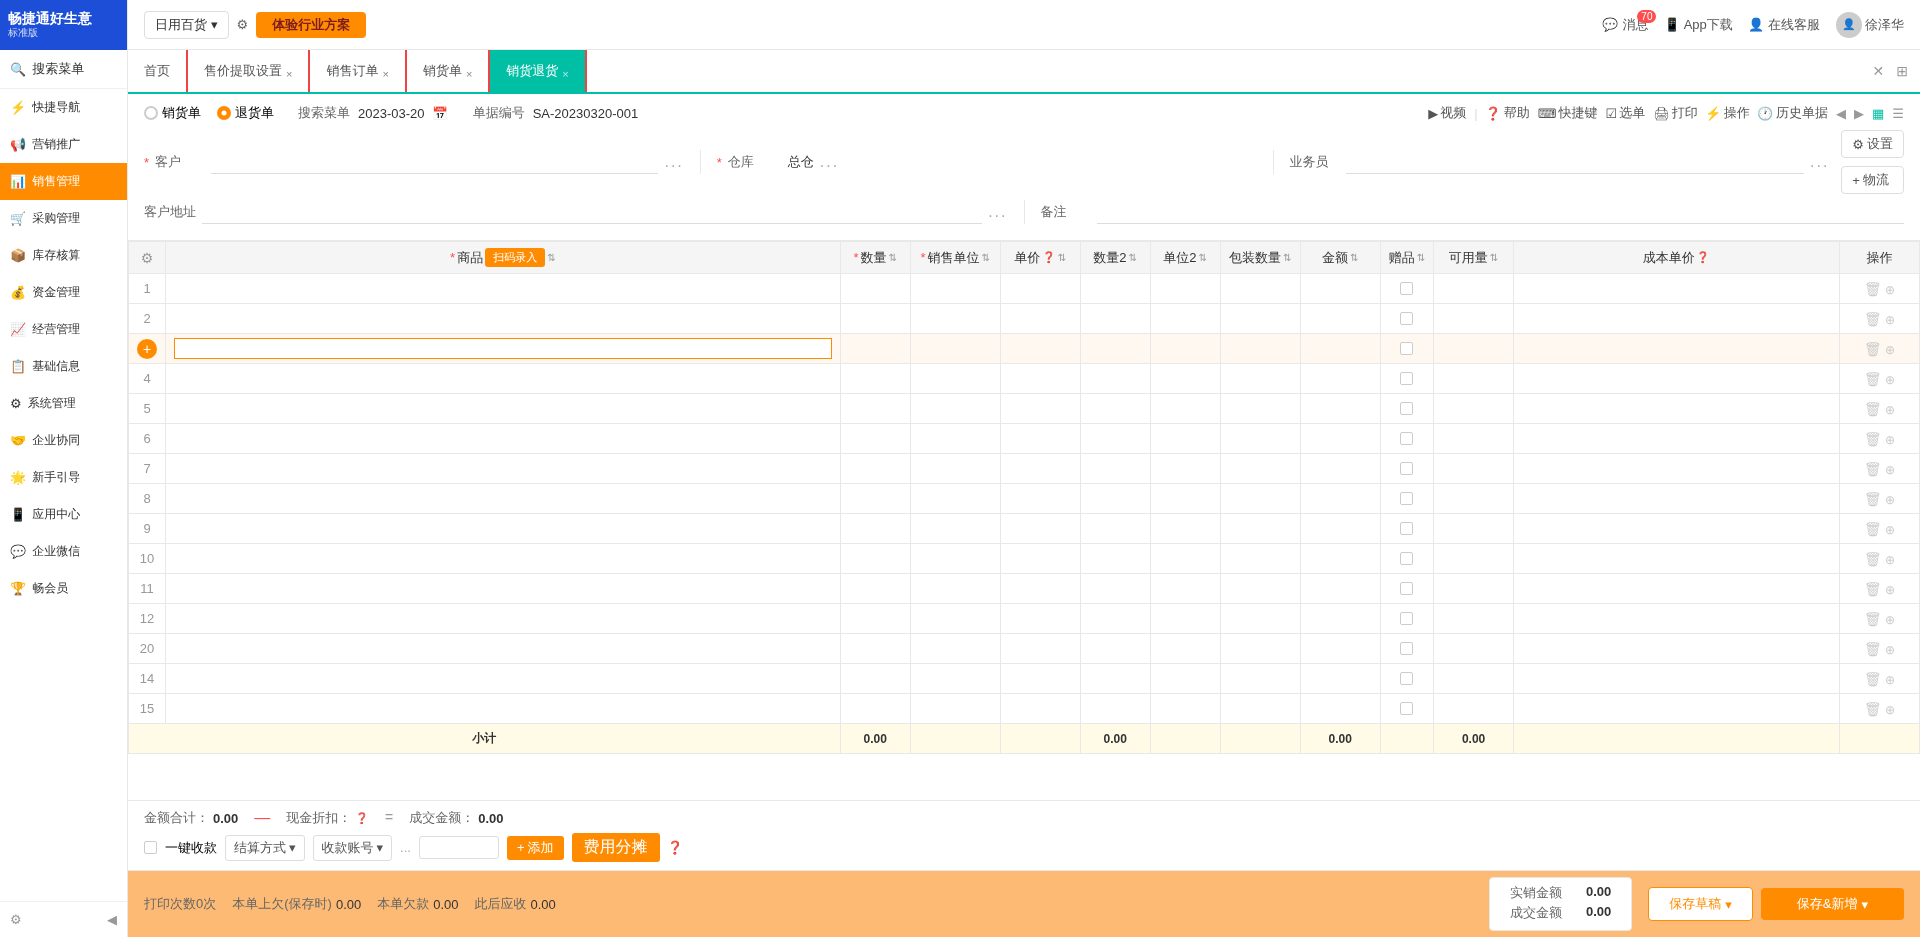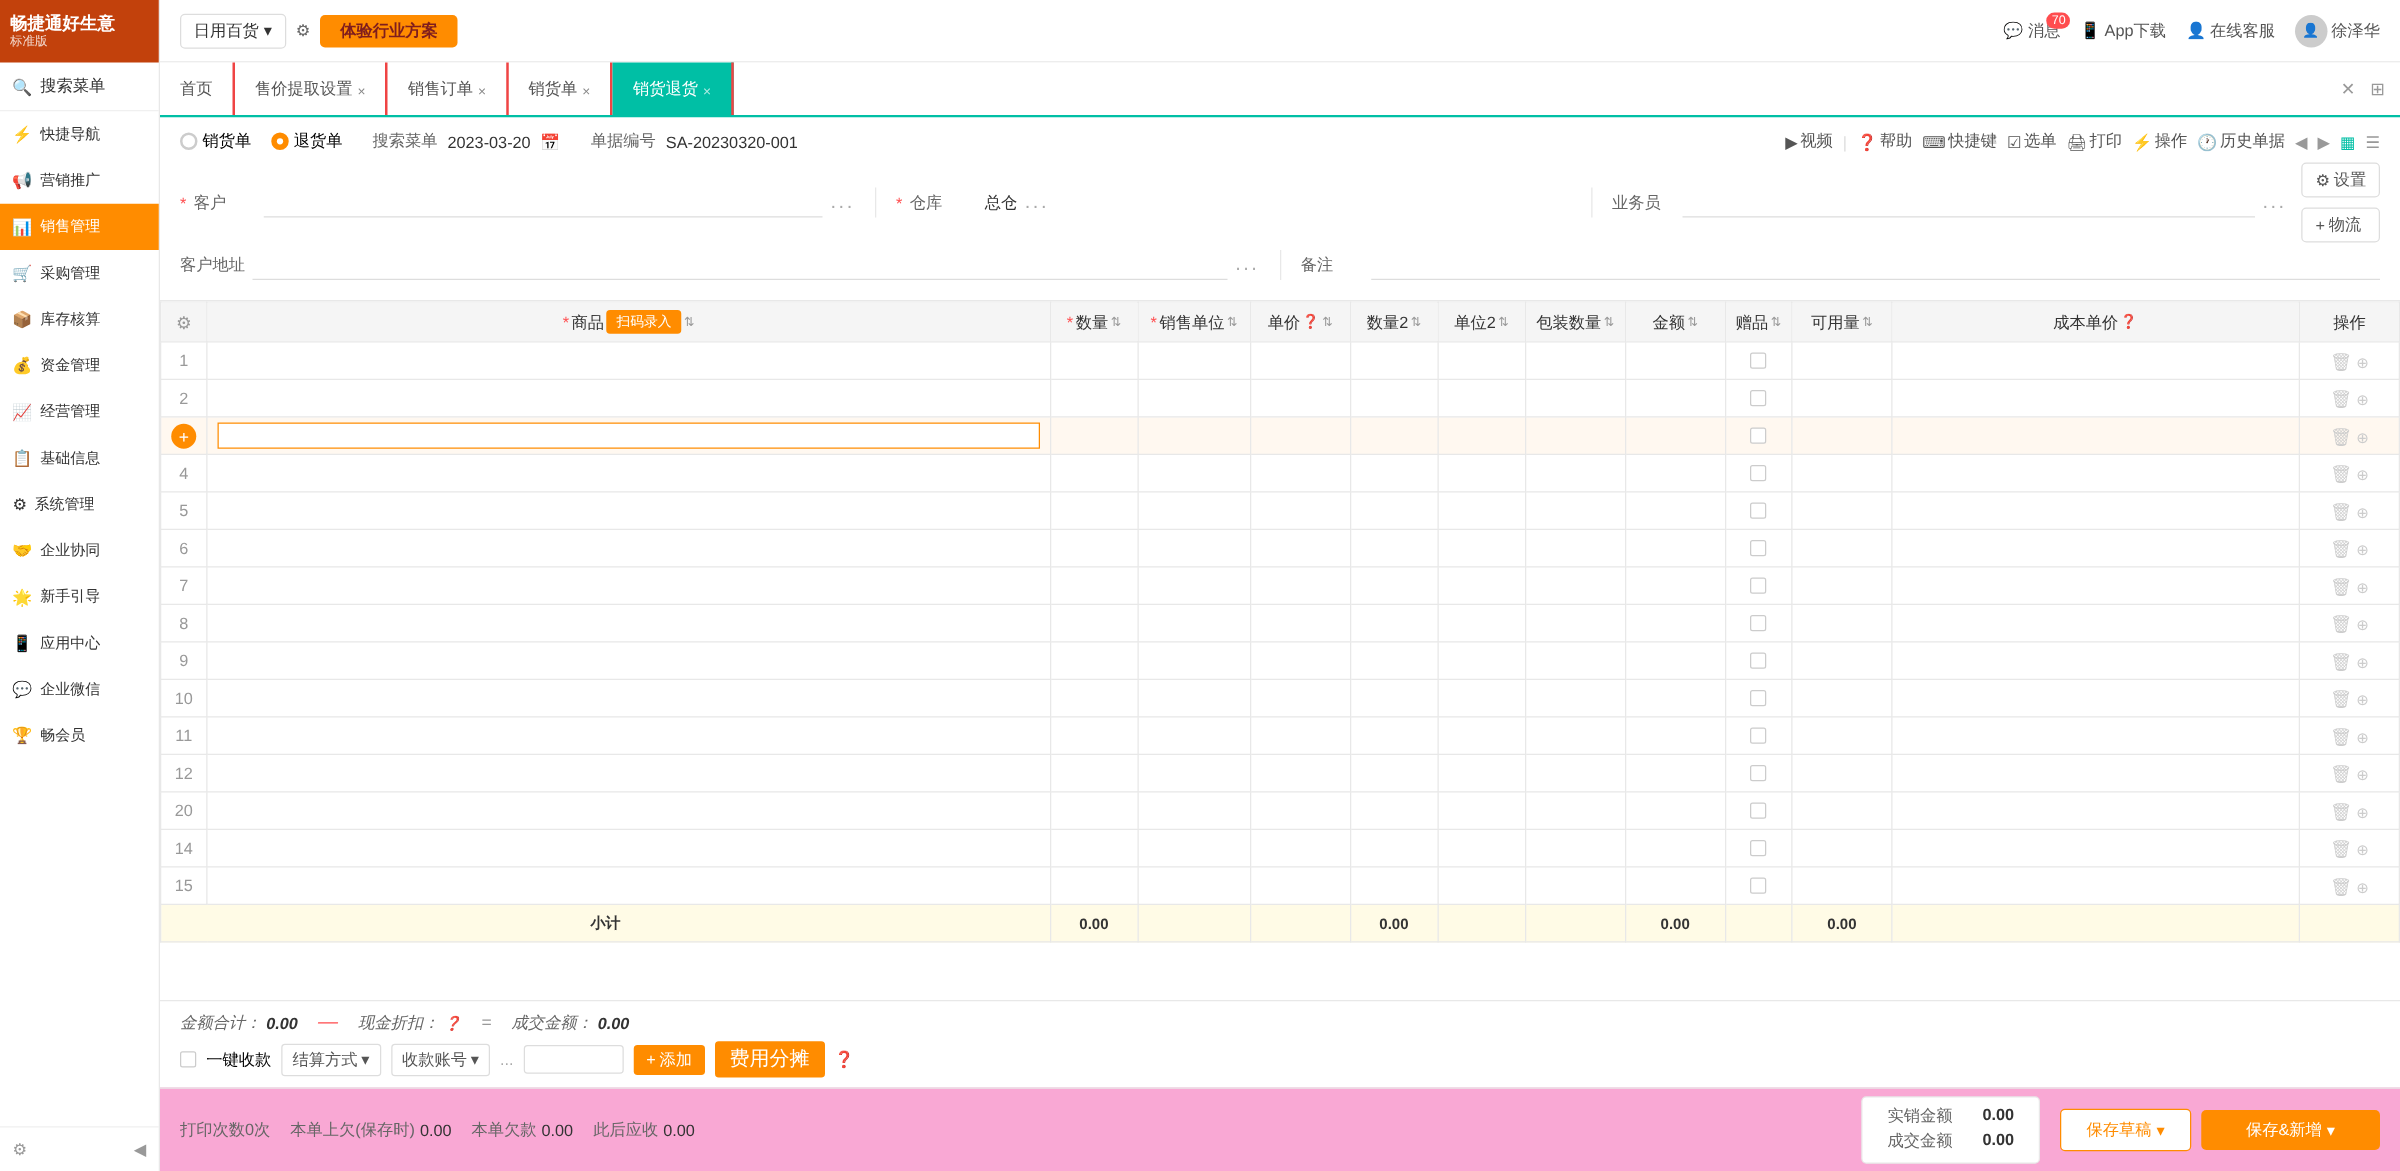--- a/index.html
+++ b/index.html
@@ -7,7 +7,7 @@
 
     
     .sidebar { width: 128px; background: #fff; height: 100%; display: flex; flex-direction: column; border-right: 1px solid #e8e8e8; flex-shrink: 0; }
-    .sidebar-logo { background: #c2410c; color: #fff; padding: 10px 8px; display: flex; align-items: center; gap: 6px; height: 50px; }
+    .sidebar-logo { background: #1d4ed8; color: #fff; padding: 10px 8px; display: flex; align-items: center; gap: 6px; height: 50px; }
     .sidebar-logo-text { font-size: 14px; font-weight: bold; line-height: 1.2; }
     .sidebar-logo-sub { font-size: 10px; color: rgba(255,255,255,0.8); }
     .sidebar-search { display: flex; align-items: center; gap: 4px; padding: 8px 10px; color: #666; cursor: pointer; border-bottom: 1px solid #f0f0f0; }

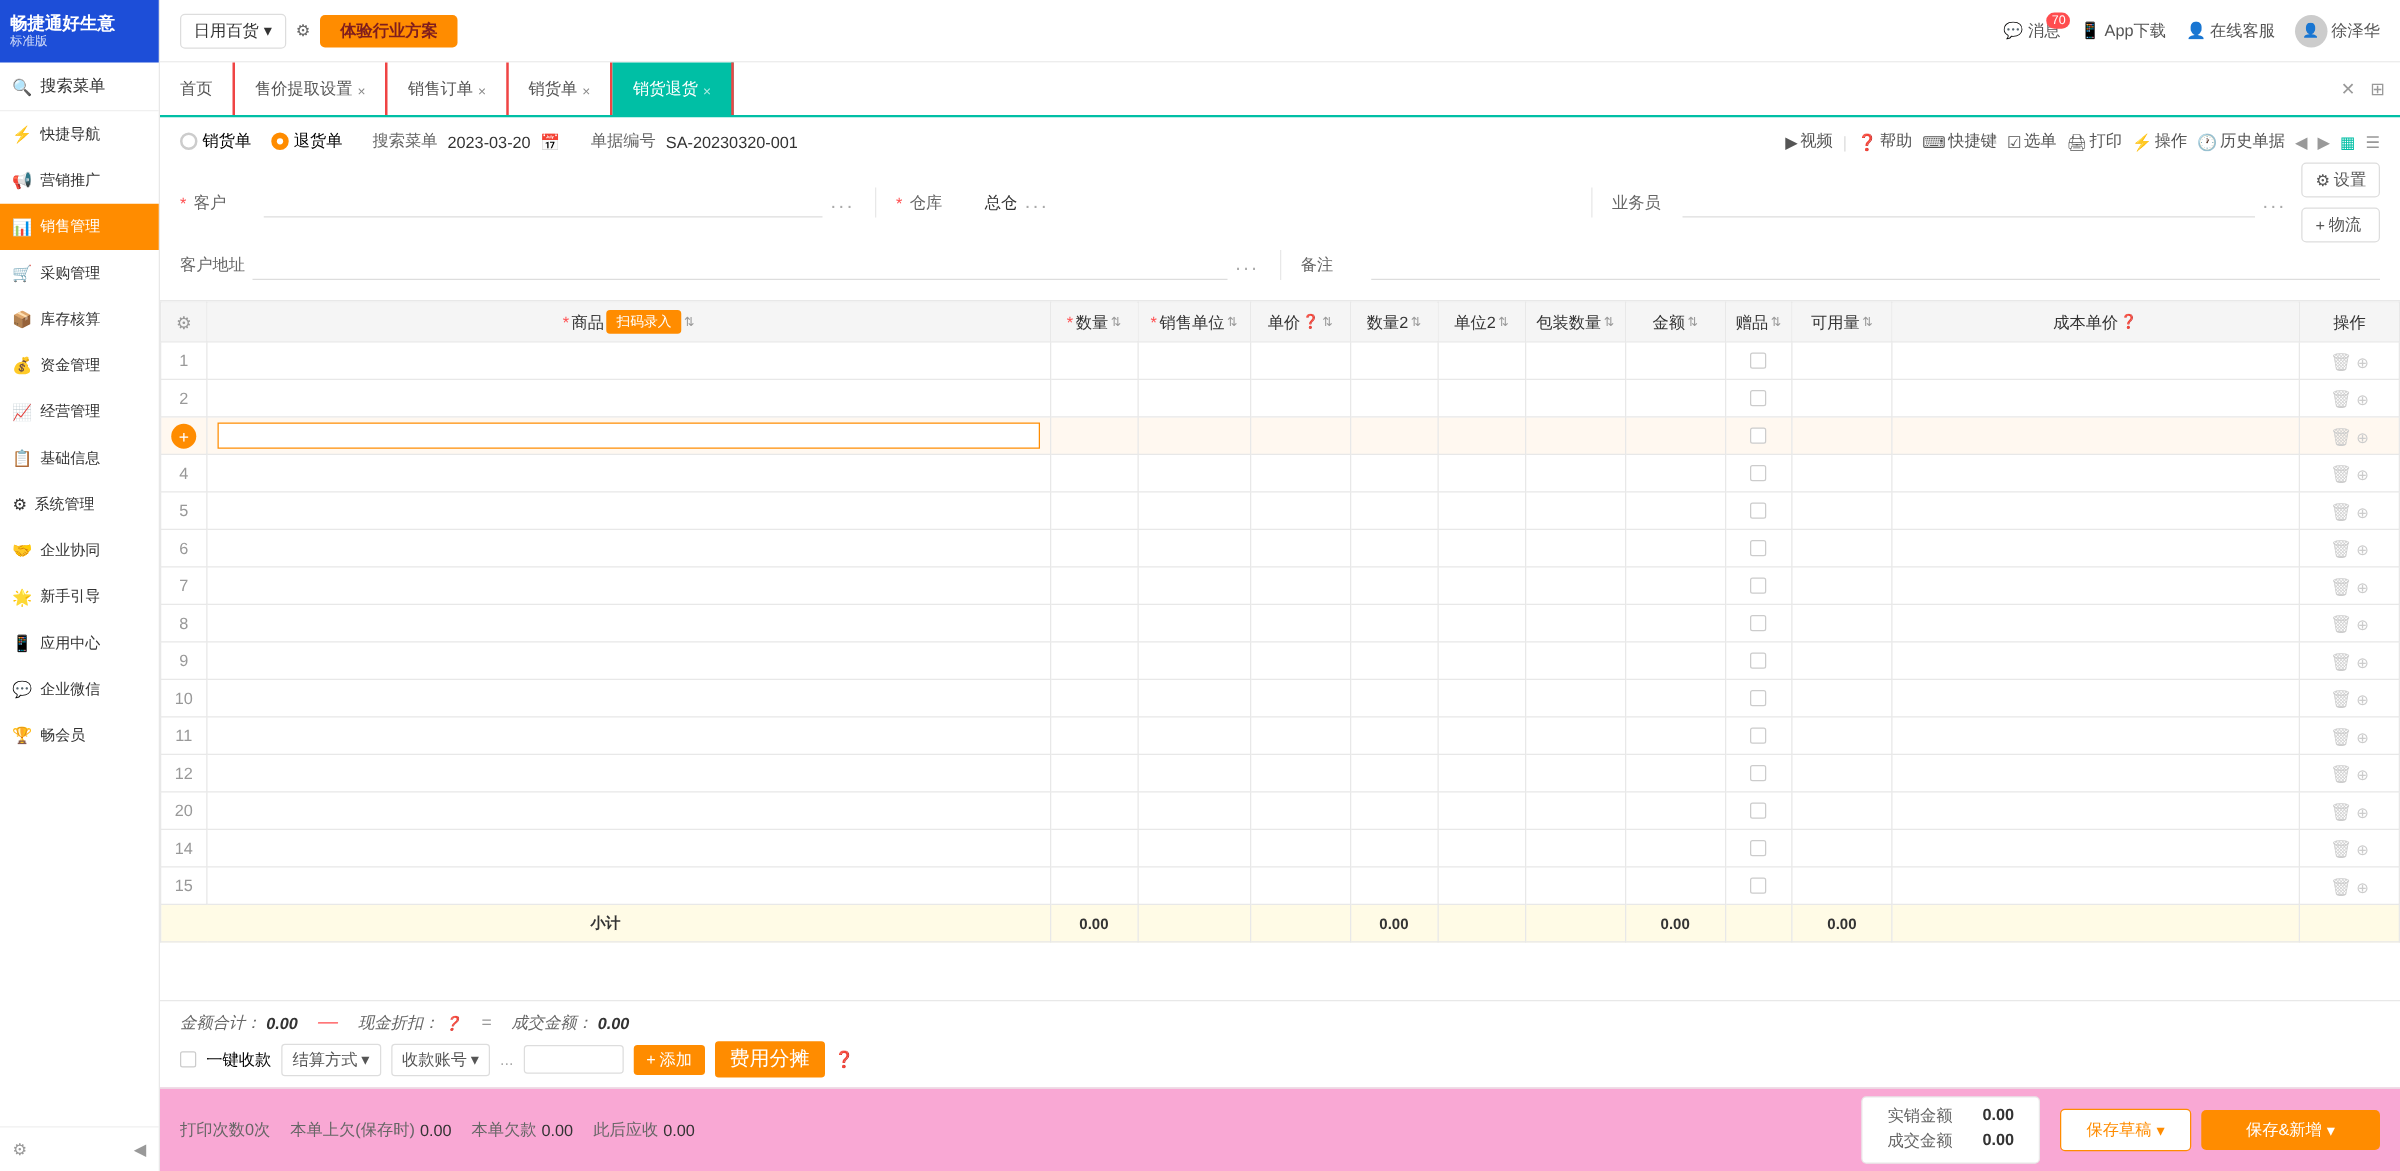--- a/index.html
+++ b/index.html
@@ -81,7 +81,7 @@
 
     
     .bottom-area { background: #fff; border-top: 1px solid #e8e8e8; padding: 8px 16px; }
-    .bottom-row1 { display: flex; align-items: flex-start; gap: 16px; margin-bottom: 6px; font-style: italic; }
+    .bottom-row1 { display: flex; align-items: flex-start; gap: 16px; margin-bottom: 6px; }
     .amount-item { display: flex; align-items: center; gap: 4px; }
     .amount-label { color: #666; }
     .amount-value { color: #333; font-weight: bold; }

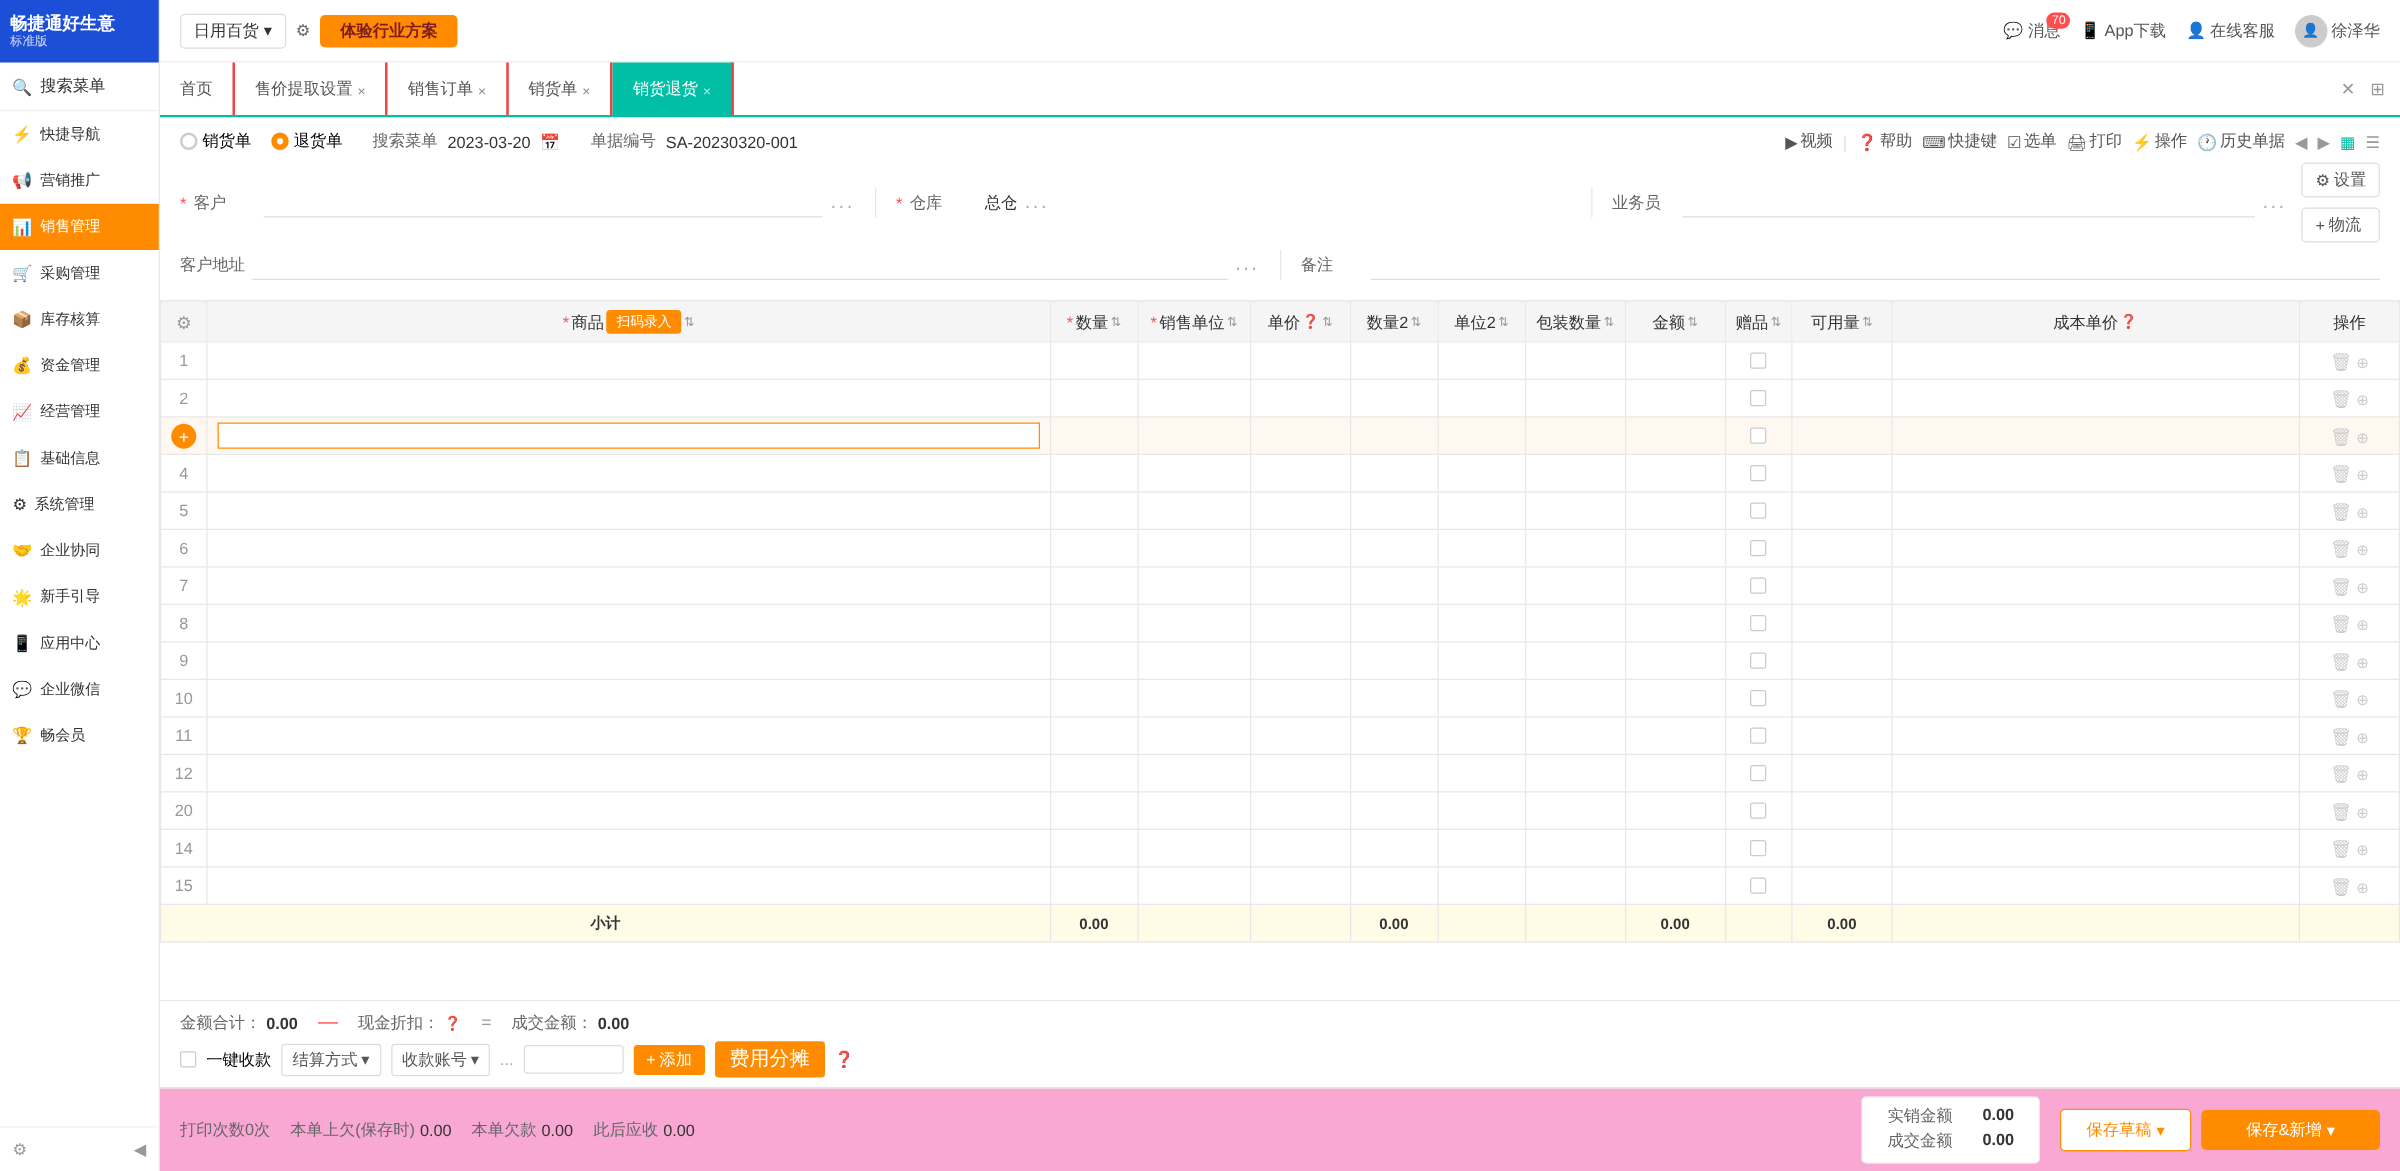--- a/index.html
+++ b/index.html
@@ -97,7 +97,7 @@
     .stat-value { color: #333; }
 
     
-    .final-row { display: flex; align-items: center; justify-content: space-between; padding: 6px 16px; background: #f9a8d4; border-top: 1px solid #e8e8e8; }
+    .final-row { display: flex; align-items: center; justify-content: space-between; padding: 6px 16px; background: #fdba74; border-top: 1px solid #e8e8e8; }
     .final-stats { display: flex; align-items: center; gap: 16px; font-size: 12px; color: #666; }
     .save-draft-btn { background: #fff; border: 1px solid #ff8c00; color: #ff8c00; border-radius: 4px; padding: 7px 20px; cursor: pointer; font-size: 13px; display: flex; align-items: center; gap: 4px; }
     .save-new-btn { background: #ff8c00; color: #fff; border: none; border-radius: 4px; padding: 7px 36px; cursor: pointer; font-size: 13px; display: flex; align-items: center; gap: 4px; }

